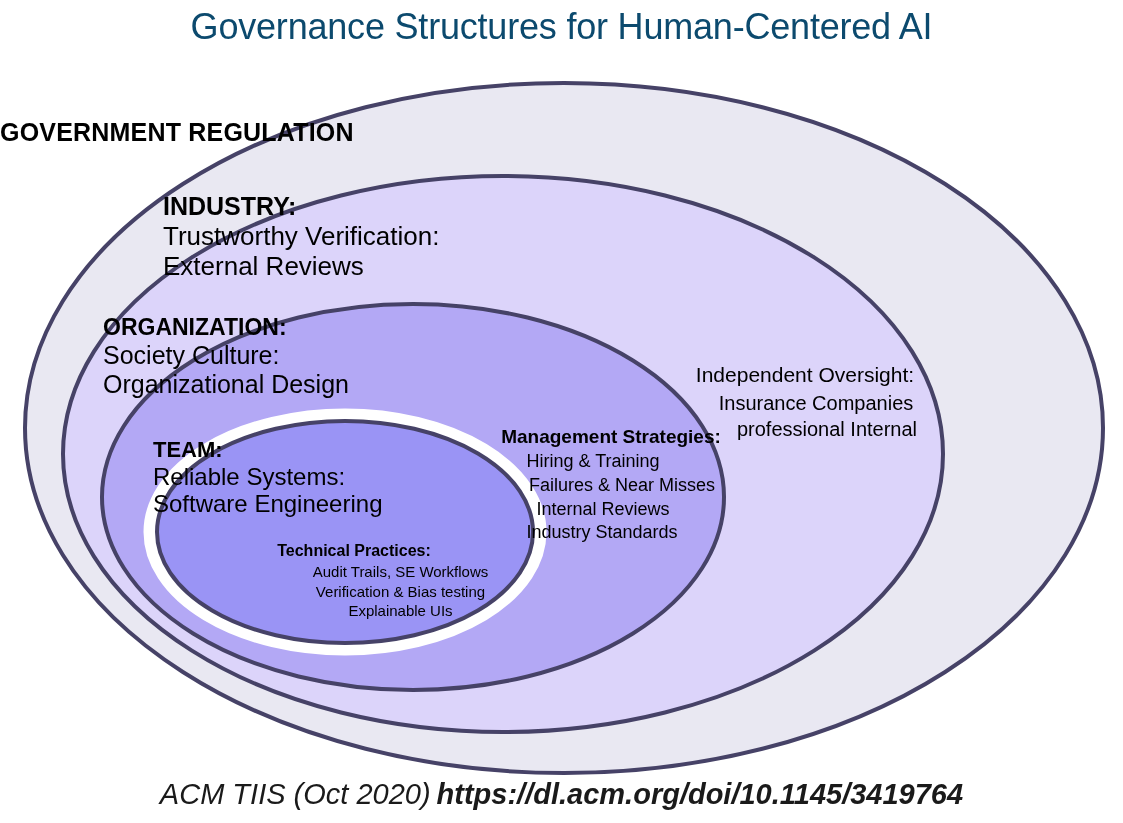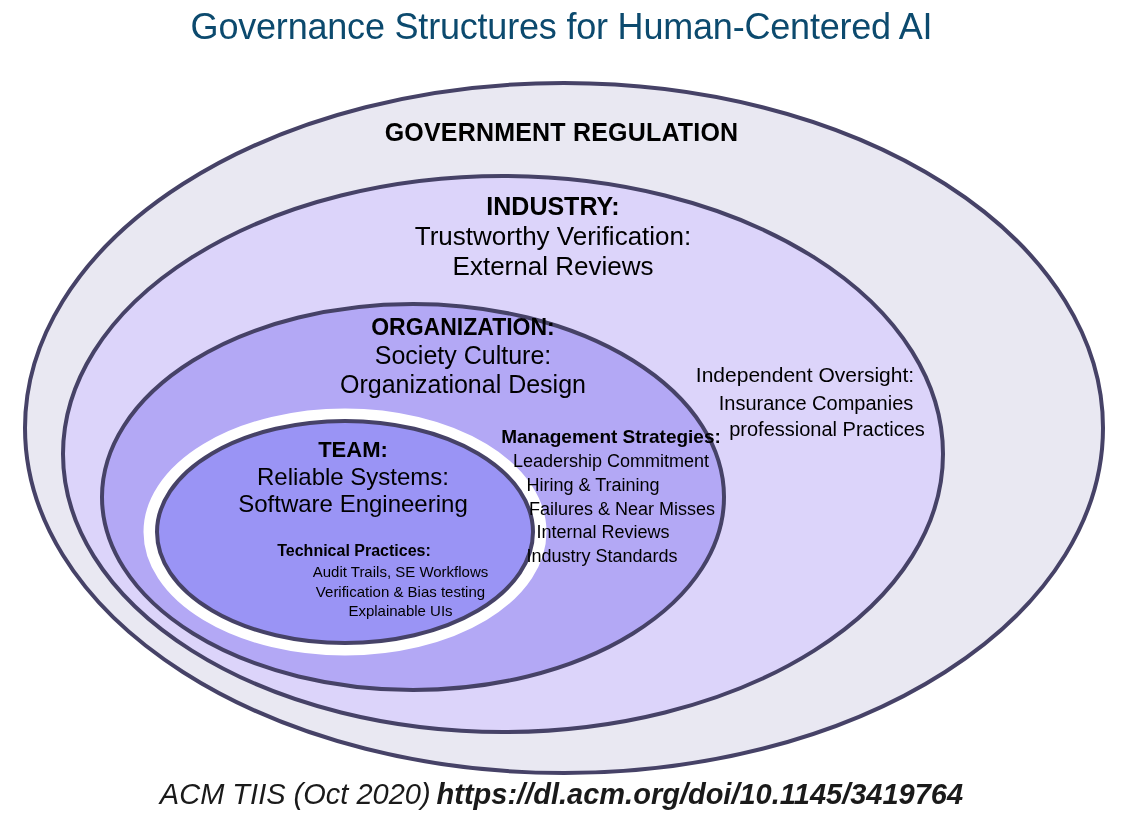--- a/index.html
+++ b/index.html
@@ -39,7 +39,6 @@
 
   .layer-label {
     position: absolute;
-    text-align: center;
     line-height: 1.16;
     color: #000000;
     pointer-events: none;

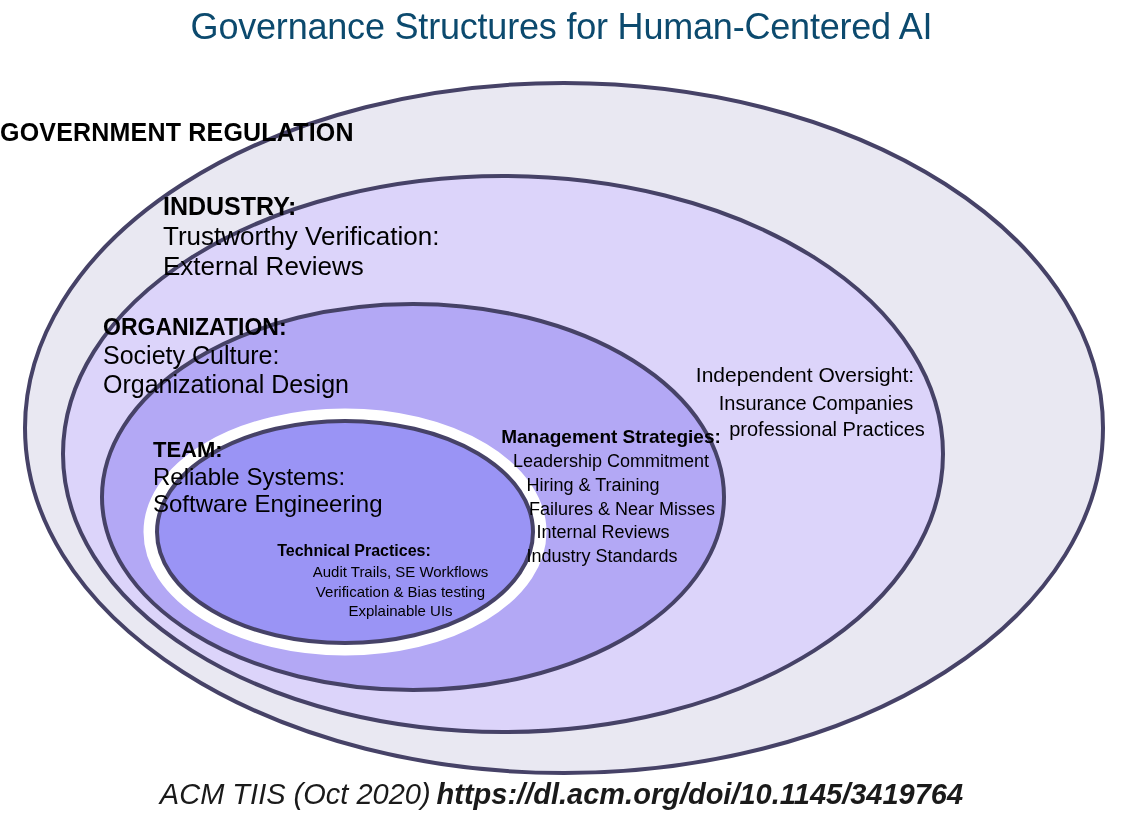--- a/index.html
+++ b/index.html
@@ -259,7 +259,7 @@
 <div id="block-oversight">
   <span class="blk-hdr">Independent Oversight:</span>
   <span class="blk-item i1">Insurance Companies</span>
-  <span class="blk-item i3">professional Practices</span>
+  <span class="blk-item i3">professional Internal</span>
 </div>
 
 <div id="footer-citation">

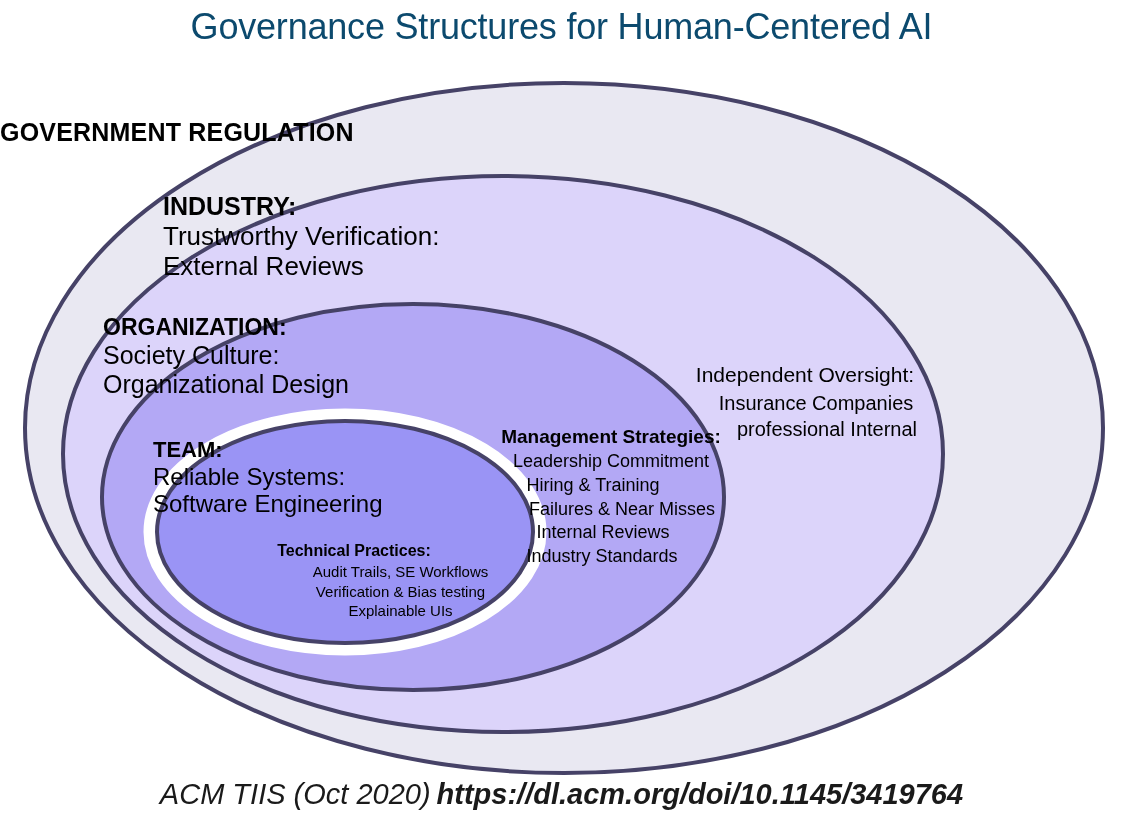--- a/index.html
+++ b/index.html
@@ -249,7 +249,6 @@
 
 <div id="block-management">
   <span class="blk-hdr">Management Strategies:</span>
-  <span class="blk-item i0">Leadership Commitment</span>
   <span class="blk-item i1">Hiring &amp; Training</span>
   <span class="blk-item i2">Failures &amp; Near Misses</span>
   <span class="blk-item i3">Internal Reviews</span>

